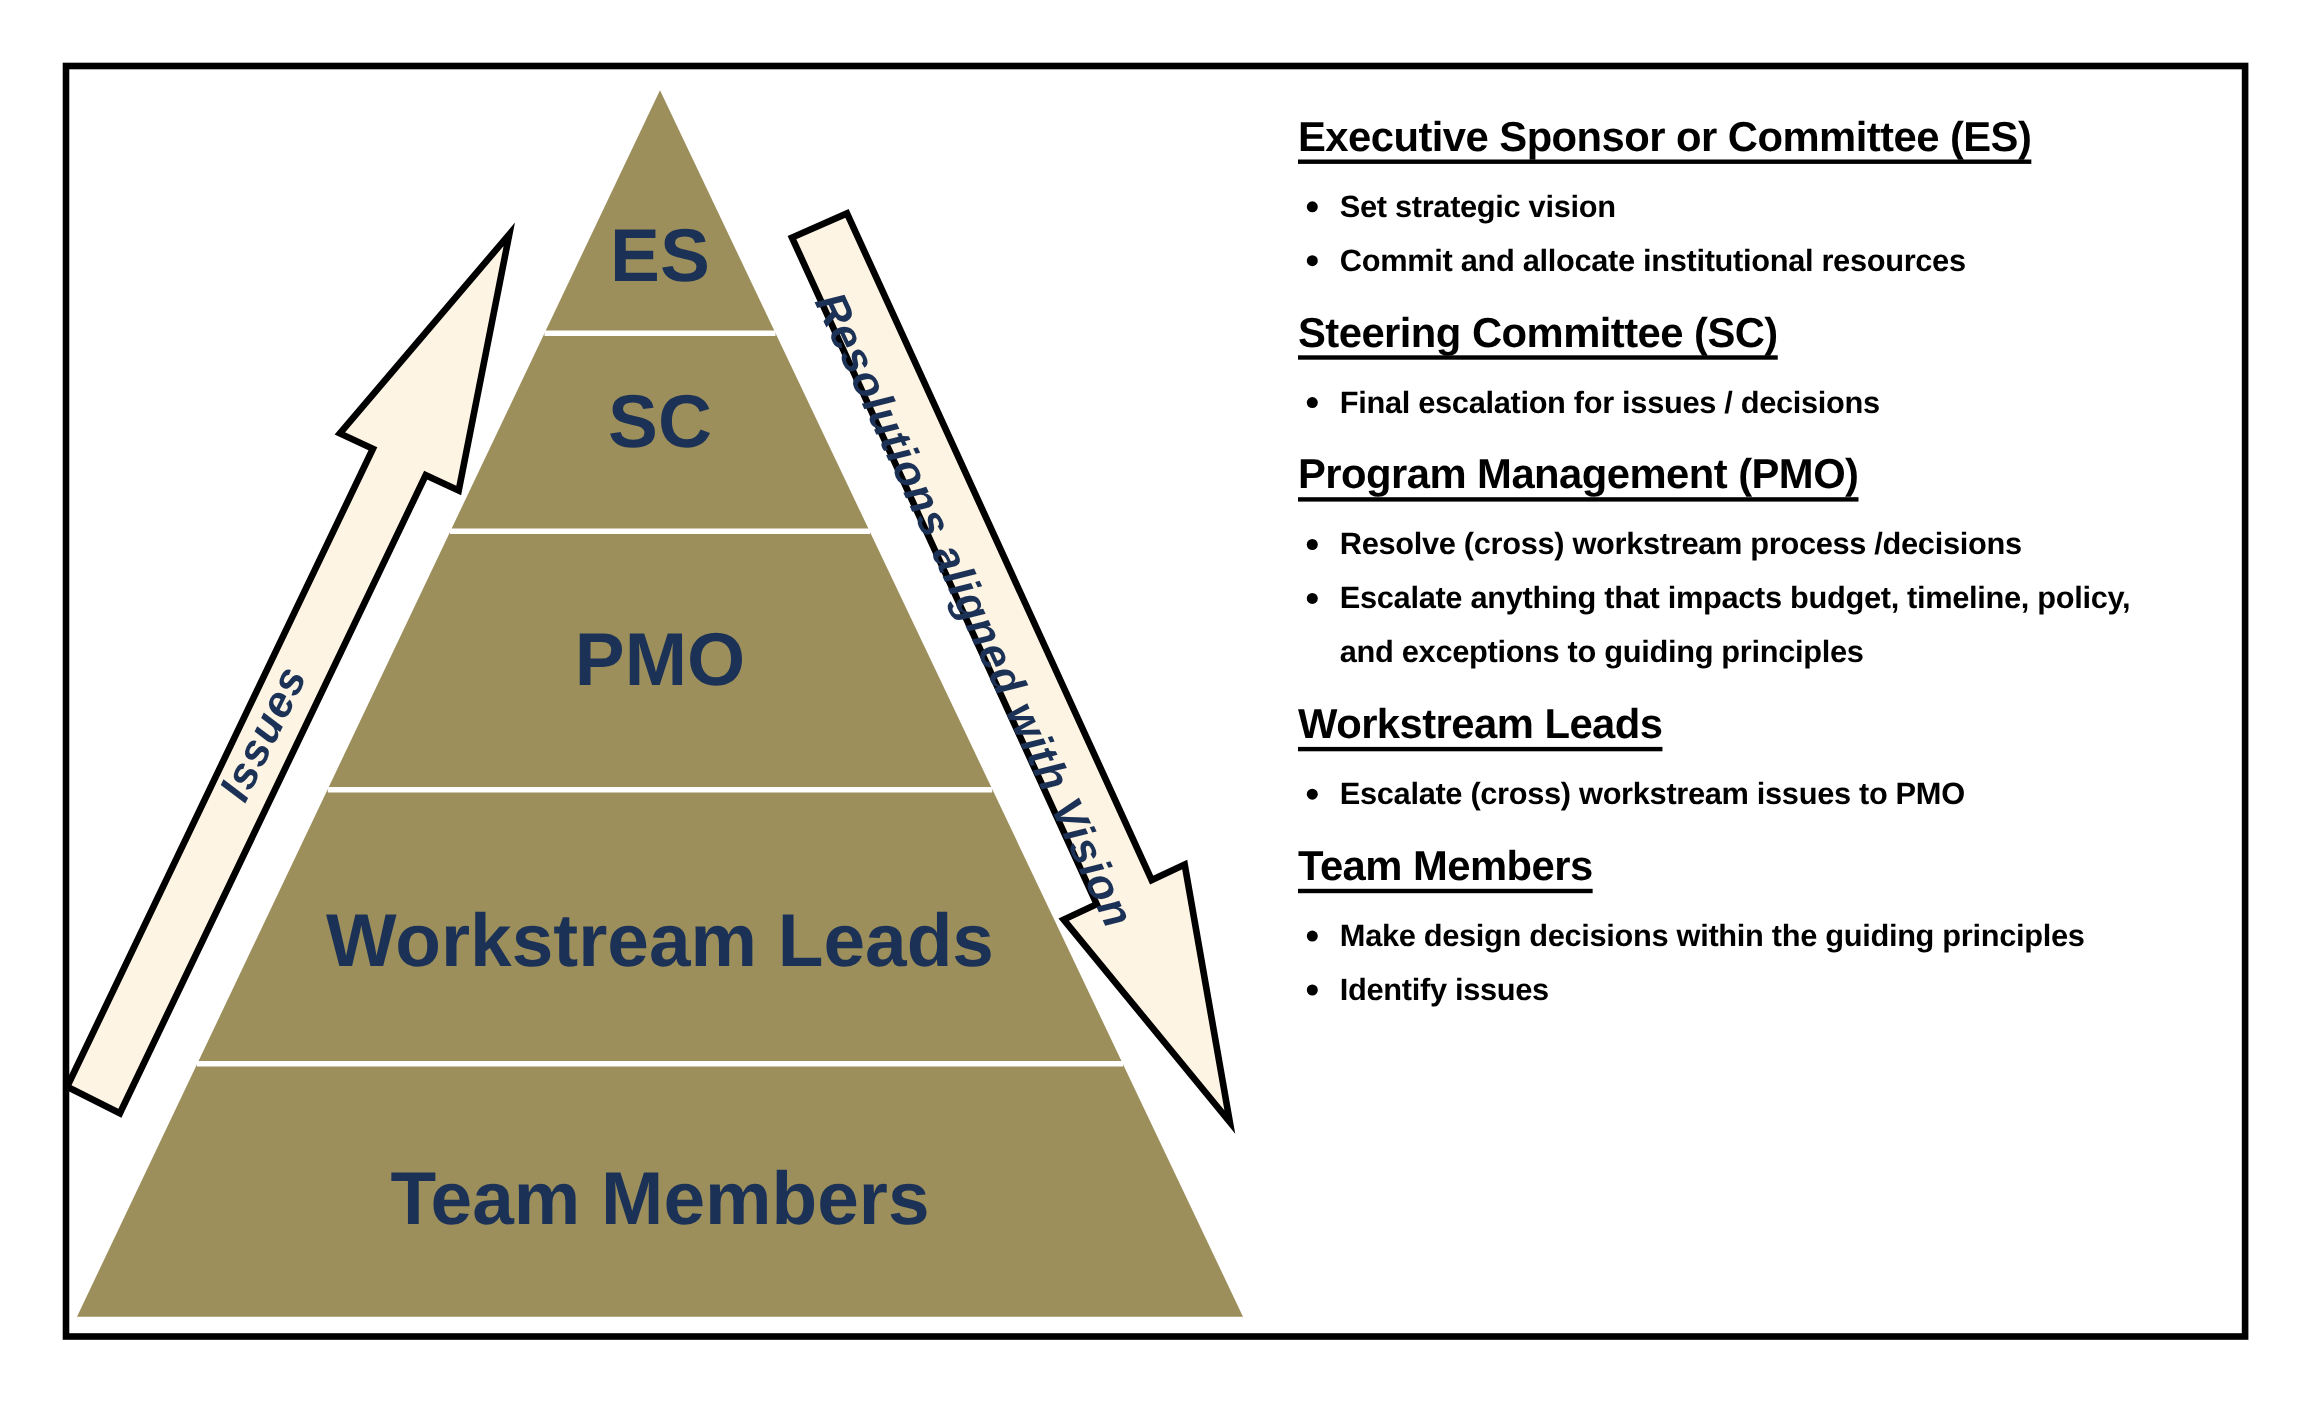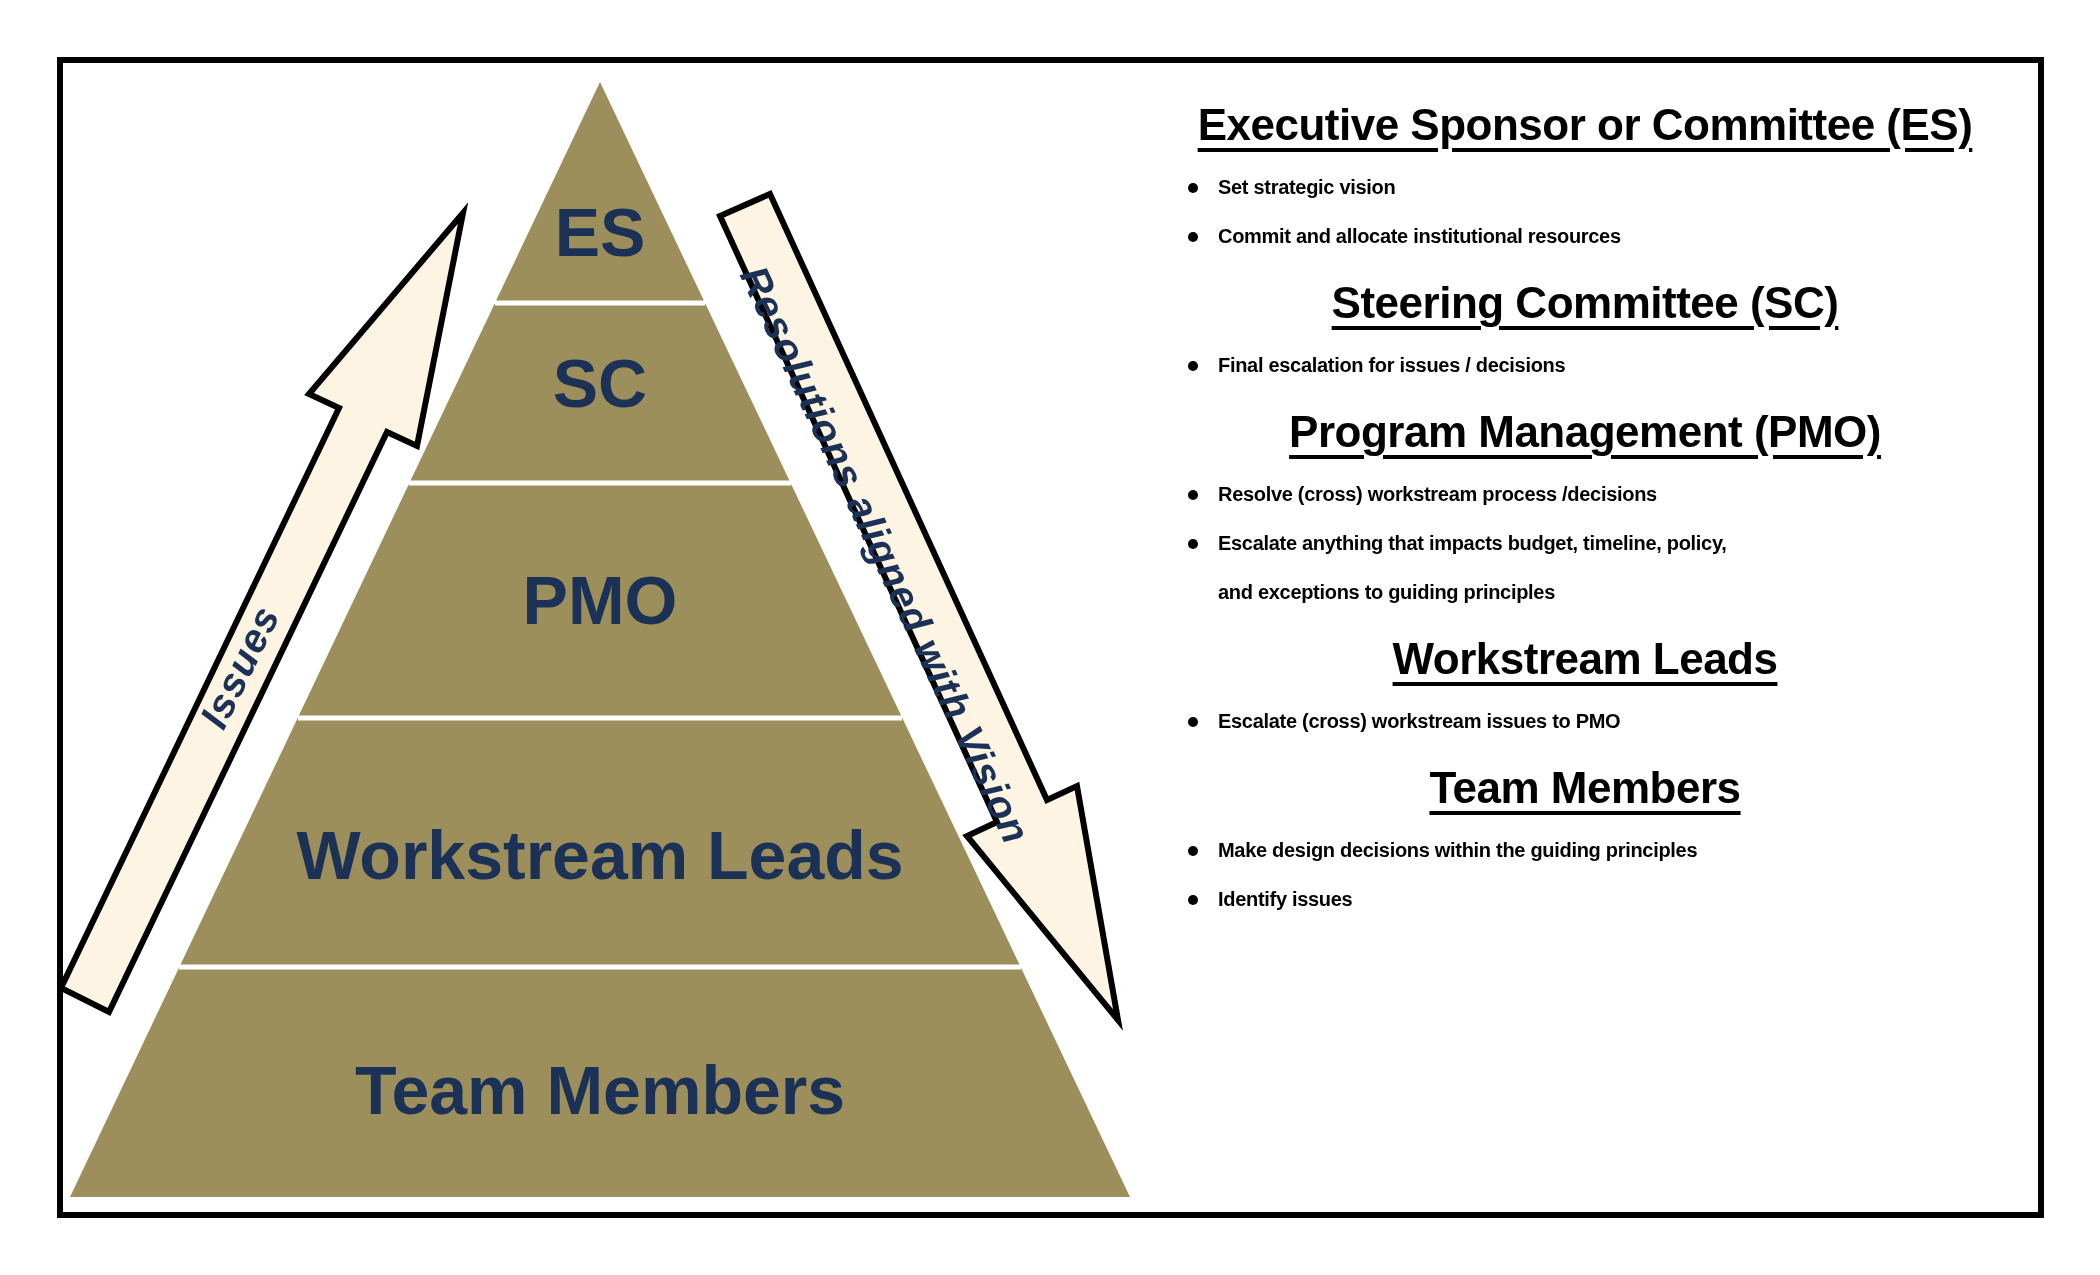--- a/index.html
+++ b/index.html
@@ -40,9 +40,9 @@
   .section{margin-top:12px;}
   .section:first-child{margin-top:0;}
   .section h2{
-    font-size:44px;line-height:60px;font-weight:bold;white-space:nowrap;
+    font-size:38px;line-height:60px;font-weight:bold;white-space:nowrap;
     text-decoration:underline;text-decoration-thickness:4px;text-underline-offset:8px;
-    margin-bottom:8px;letter-spacing:-0.5px;text-align:center;
+    margin-bottom:8px;letter-spacing:-0.5px;
   }
   .section ul{list-style:none;}
   .section li{

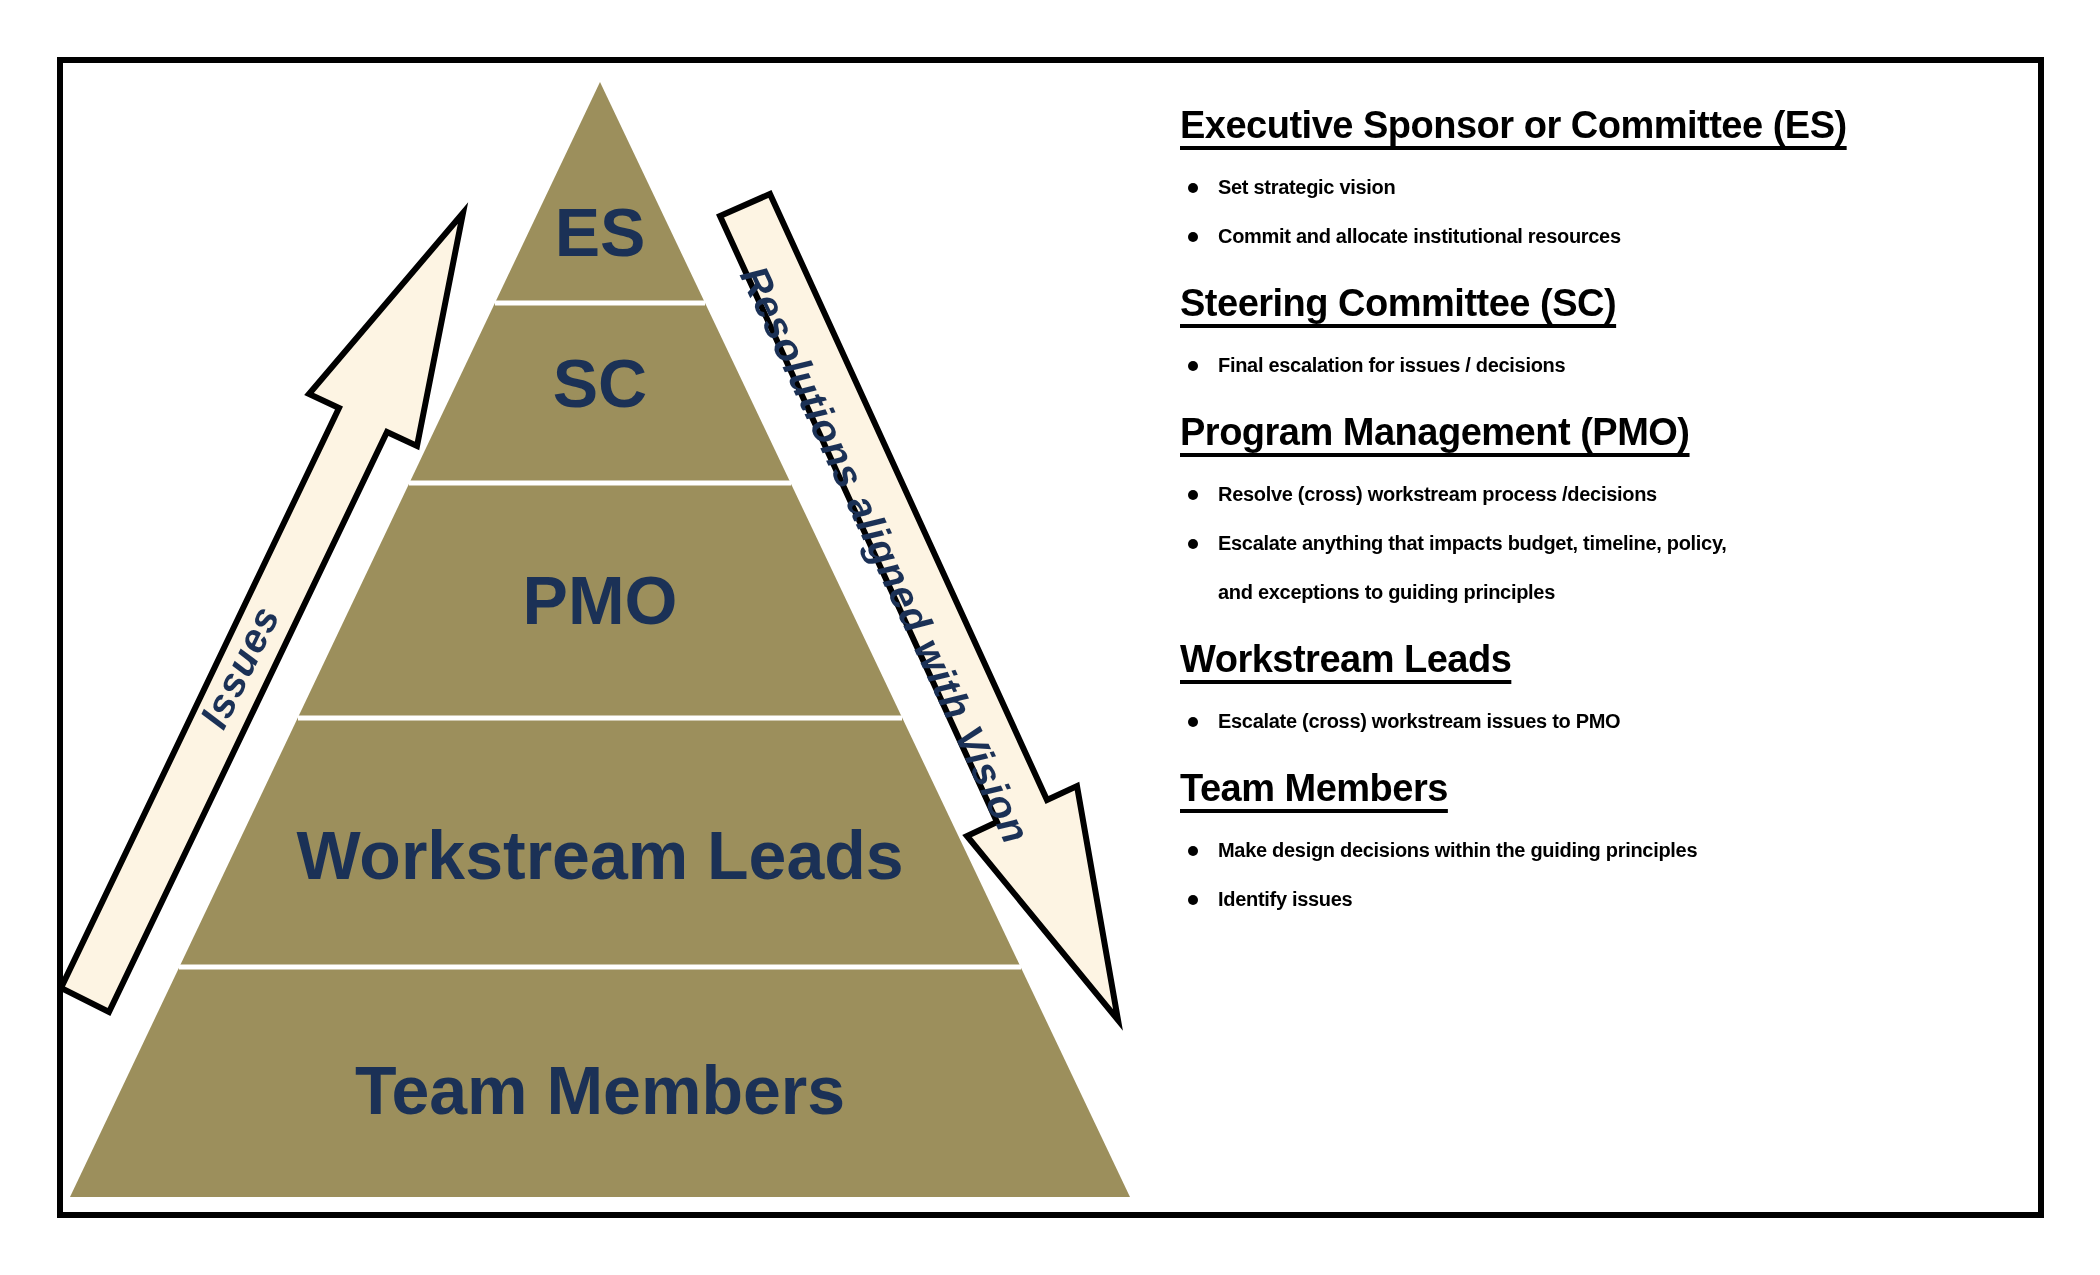--- a/index.html
+++ b/index.html
@@ -46,7 +46,7 @@
   }
   .section ul{list-style:none;}
   .section li{
-    position:relative;font-size:20px;font-weight:bold;line-height:49px;
+    position:relative;font-size:28px;font-weight:bold;line-height:49px;
     padding-left:38px;white-space:pre-line;letter-spacing:-0.3px;
   }
   .section li::before{

